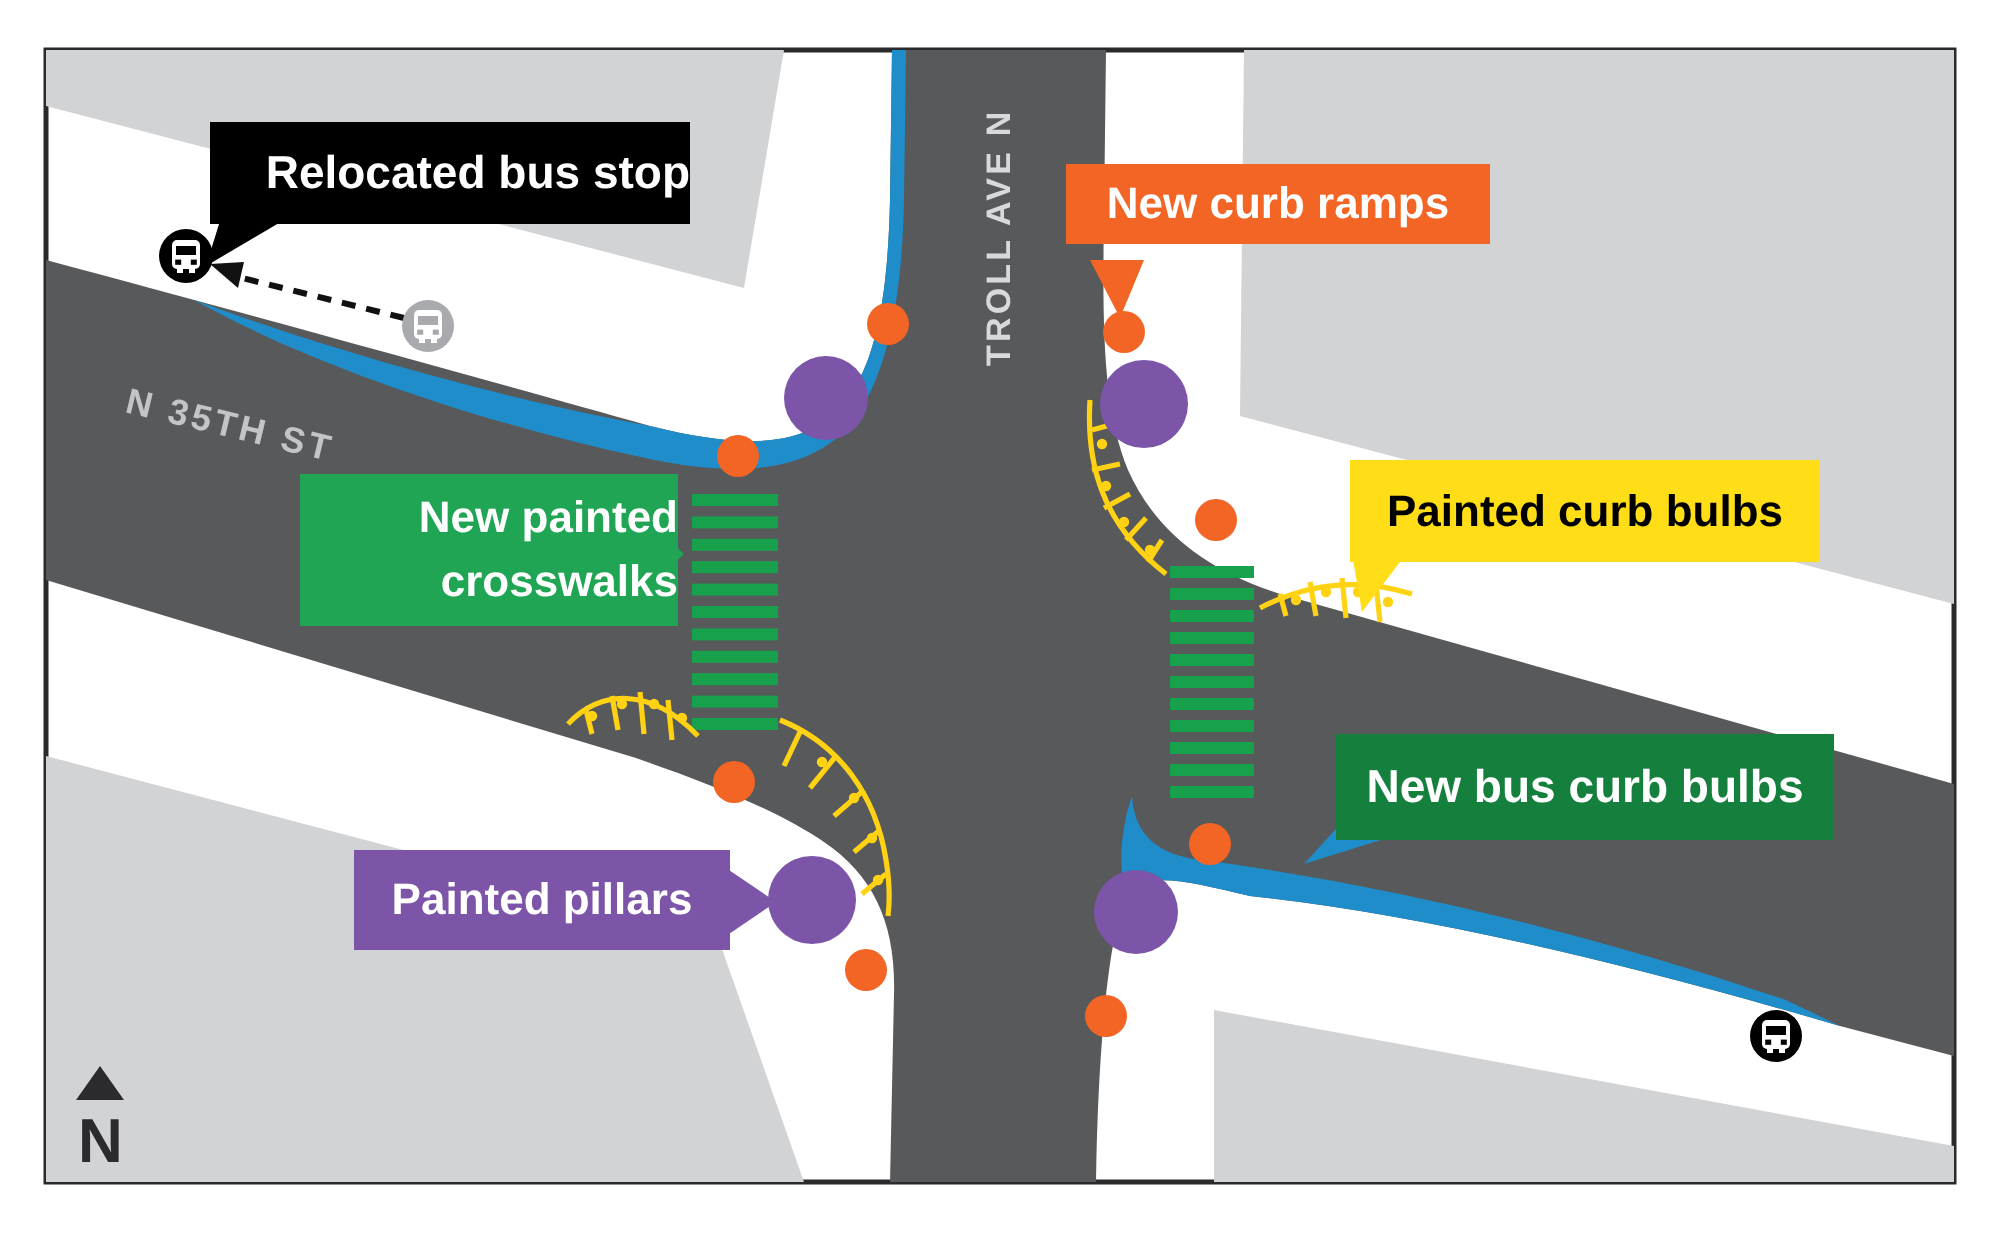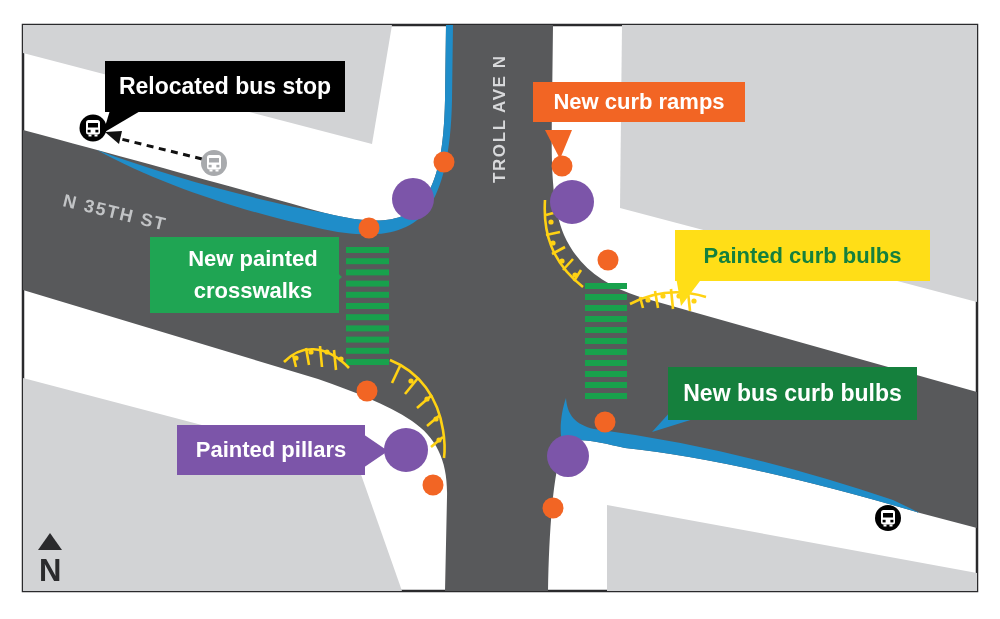--- a/index.html
+++ b/index.html
@@ -9,7 +9,7 @@
   .callout{position:absolute;display:flex;align-items:center;justify-content:center;
            font-weight:bold;white-space:nowrap;z-index:3;}
   .callout.left{justify-content:flex-start;}
-  #co-relocated{left:105px;top:61px;width:240px;height:51px;background:#000000;color:#ffffff;font-size:23px;}
+  #co-relocated{left:105px;top:61px;width:240px;height:51px;background:#000000;color:#ffffff;font-size:23px;justify-content:flex-end;}
   #co-ramps{left:533px;top:82px;width:212px;height:40px;background:#F26524;color:#ffffff;font-size:22px;}
   #co-paintbulbs{left:675px;top:230px;width:255px;height:51px;background:#FFDE17;color:#15803d;font-size:22px;}
   #co-crosswalks{left:150px;top:237px;width:172px;height:76px;background:#1FA553;color:#ffffff;

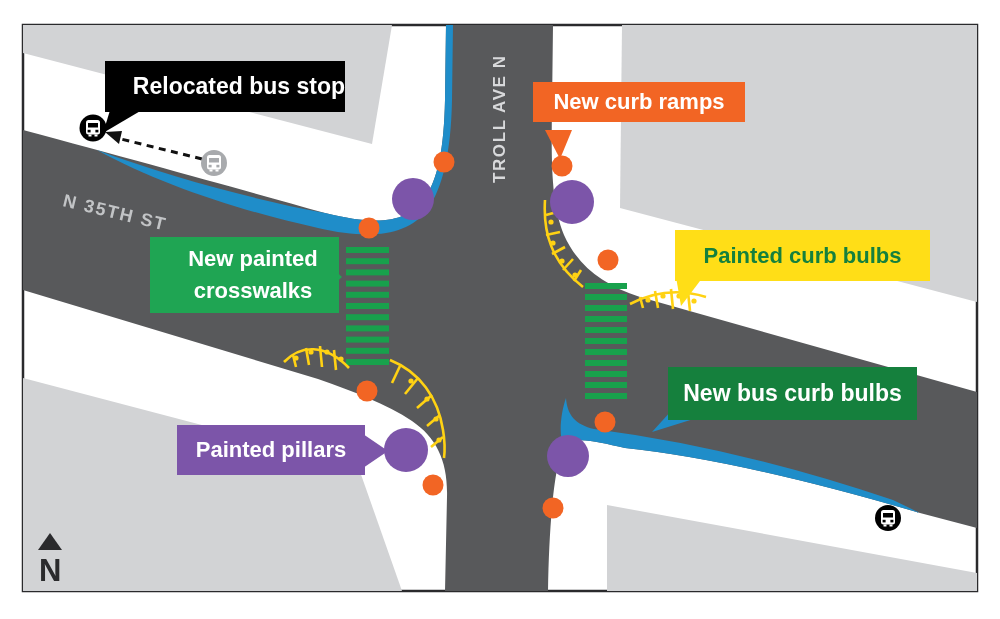--- a/index.html
+++ b/index.html
@@ -14,7 +14,7 @@
   #co-paintbulbs{left:675px;top:230px;width:255px;height:51px;background:#FFDE17;color:#15803d;font-size:22px;}
   #co-crosswalks{left:150px;top:237px;width:172px;height:76px;background:#1FA553;color:#ffffff;
                  font-size:22px;line-height:1.45;padding-left:17px;flex-direction:column;
-                 align-items:center;justify-content:center;}
+                 align-items:flex-end;justify-content:center;}
   #co-buscurb{left:668px;top:367px;width:249px;height:53px;background:#15803d;color:#ffffff;font-size:23px;}
   #co-pillars{left:177px;top:425px;width:188px;height:50px;background:#7C55A9;color:#ffffff;font-size:22px;}
 </style>

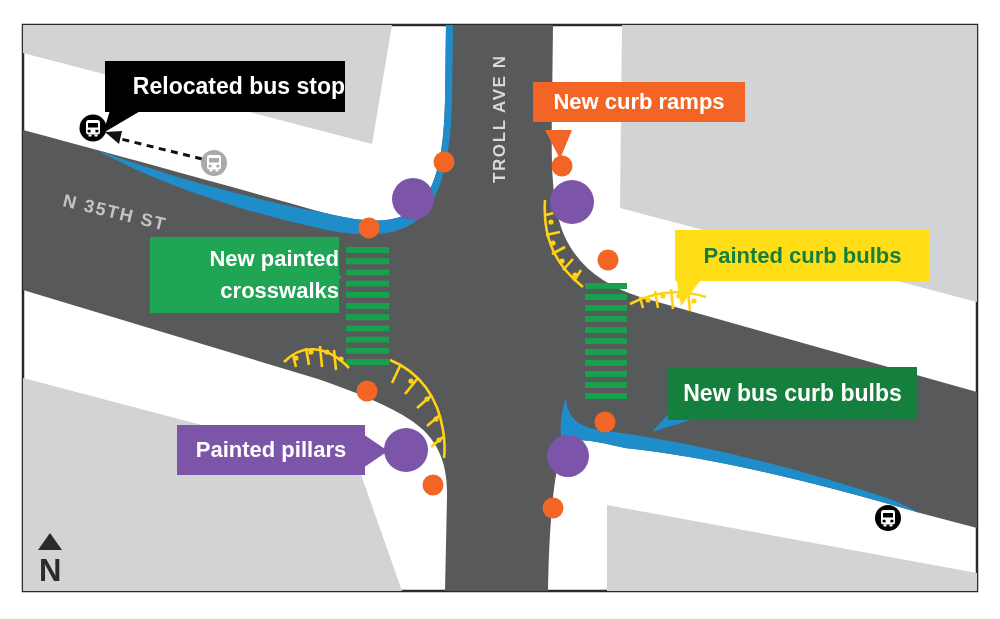--- a/index.html
+++ b/index.html
@@ -11,7 +11,7 @@
   .callout.left{justify-content:flex-start;}
   #co-relocated{left:105px;top:61px;width:240px;height:51px;background:#000000;color:#ffffff;font-size:23px;justify-content:flex-end;}
   #co-ramps{left:533px;top:82px;width:212px;height:40px;background:#F26524;color:#ffffff;font-size:22px;}
-  #co-paintbulbs{left:675px;top:230px;width:255px;height:51px;background:#FFDE17;color:#15803d;font-size:22px;}
+  #co-paintbulbs{left:675px;top:230px;width:235px;height:51px;background:#FFDE17;color:#000000;font-size:22px;}
   #co-crosswalks{left:150px;top:237px;width:172px;height:76px;background:#1FA553;color:#ffffff;
                  font-size:22px;line-height:1.45;padding-left:17px;flex-direction:column;
                  align-items:flex-end;justify-content:center;}

